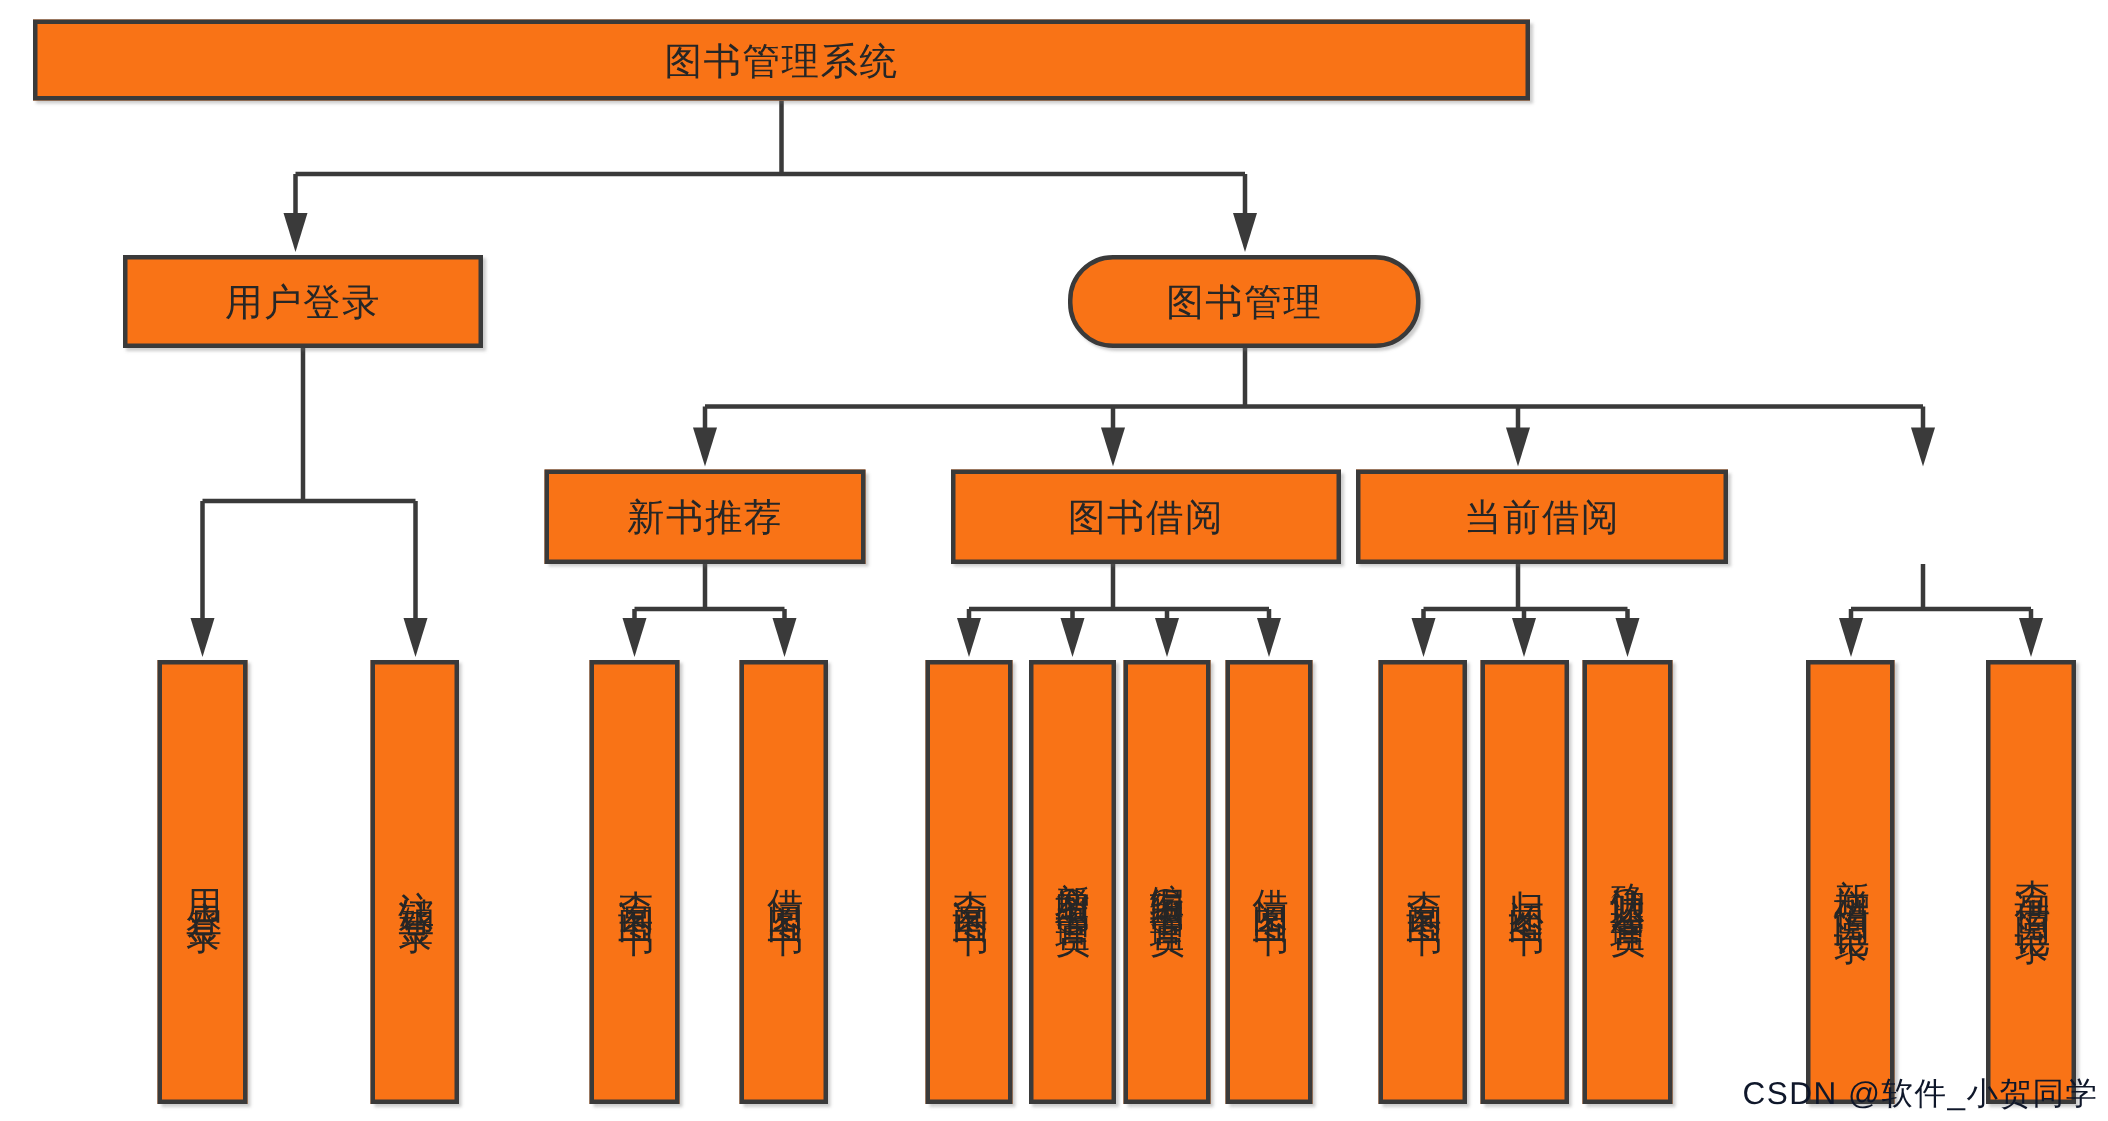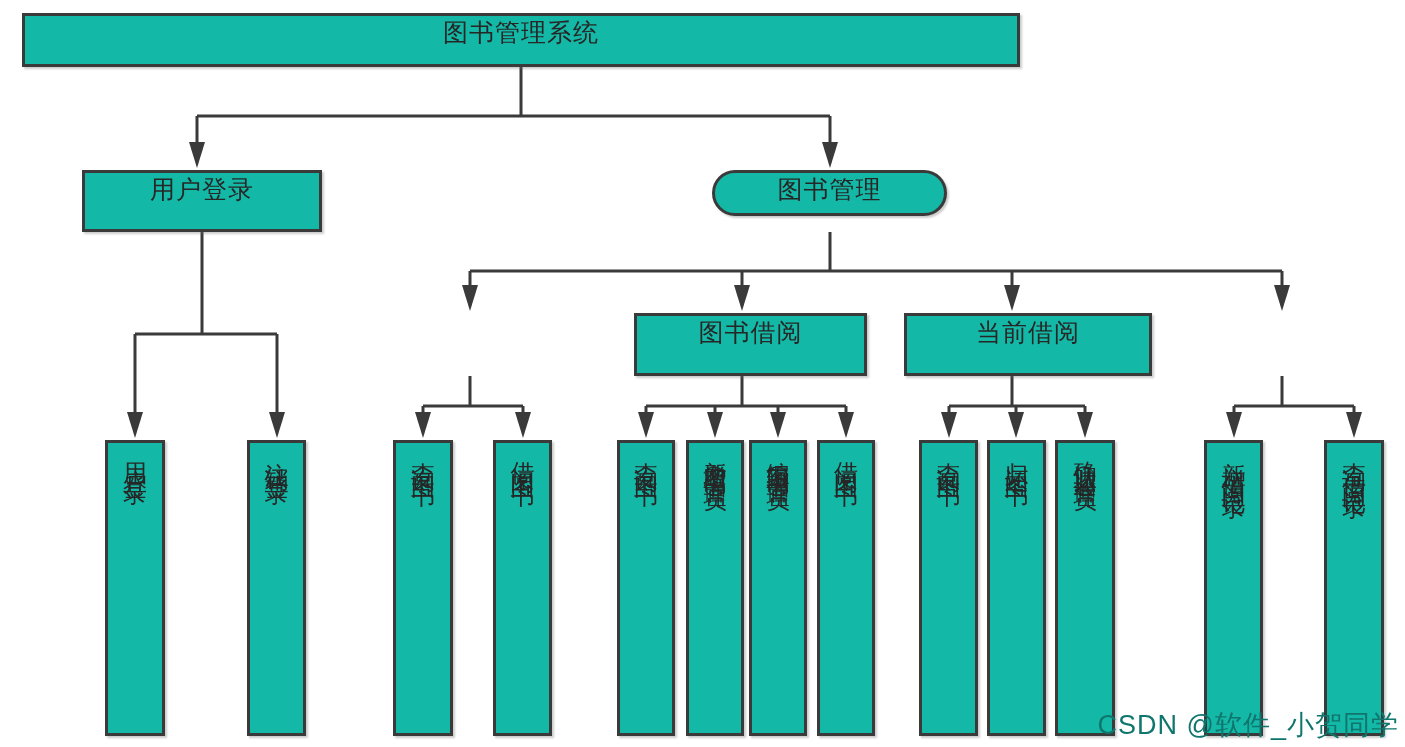--- a/index.html
+++ b/index.html
@@ -9,8 +9,8 @@
   }
   svg.connectors { position:absolute; left:0; top:0; width:1405px; height:747px; }
   .box {
-    position:absolute; background:#14b8a6; border:3px solid #3a3a3a;
-    box-sizing:border-box; display:flex; align-items:flex-start; justify-content:center;
+    position:absolute; background:#f97316; border:3px solid #3a3a3a;
+    box-sizing:border-box; display:flex; align-items:center; justify-content:center;
     box-shadow:2px 2px 2px rgba(110,110,110,0.35);
   }
   .hlabel {

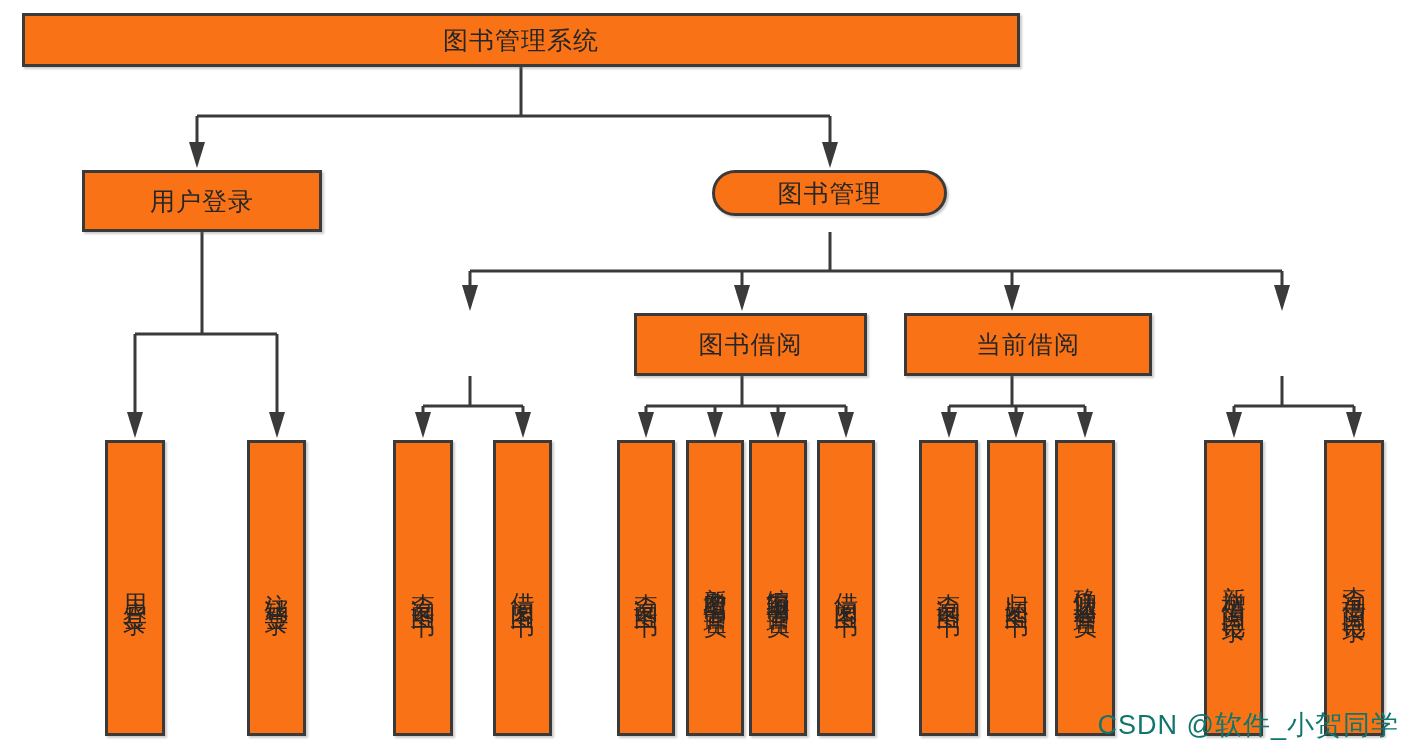--- a/index.html
+++ b/index.html
@@ -72,7 +72,7 @@
   <div class="box" style="left:82px; top:170px; width:240px; height:62px;">
     <span class="hlabel">用户登录</span>
   </div>
-  <div class="box" style="left:712px; top:170px; width:235px; height:46px;border-radius:30px;">
+  <div class="box" style="left:712px; top:170px; width:235px; height:62px;border-radius:30px;">
     <span class="hlabel">图书管理</span>
   </div>
 

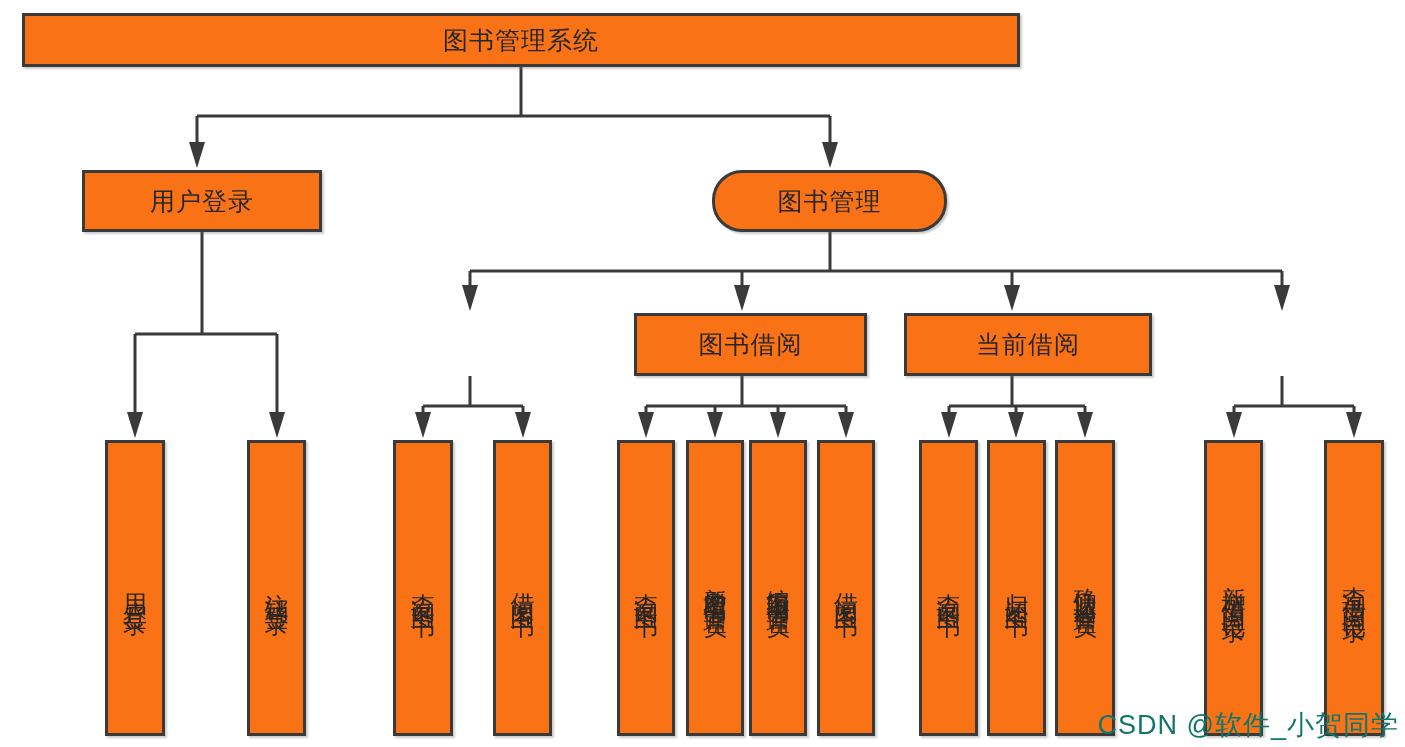--- a/index.html
+++ b/index.html
@@ -76,6 +76,9 @@
     <span class="hlabel">图书管理</span>
   </div>
 
+  <div class="box" style="left:363px; top:313px; width:214px; height:63px;">
+    <span class="hlabel">新书推荐</span>
+  </div>
   <div class="box" style="left:634px; top:313px; width:233px; height:63px;">
     <span class="hlabel">图书借阅</span>
   </div>

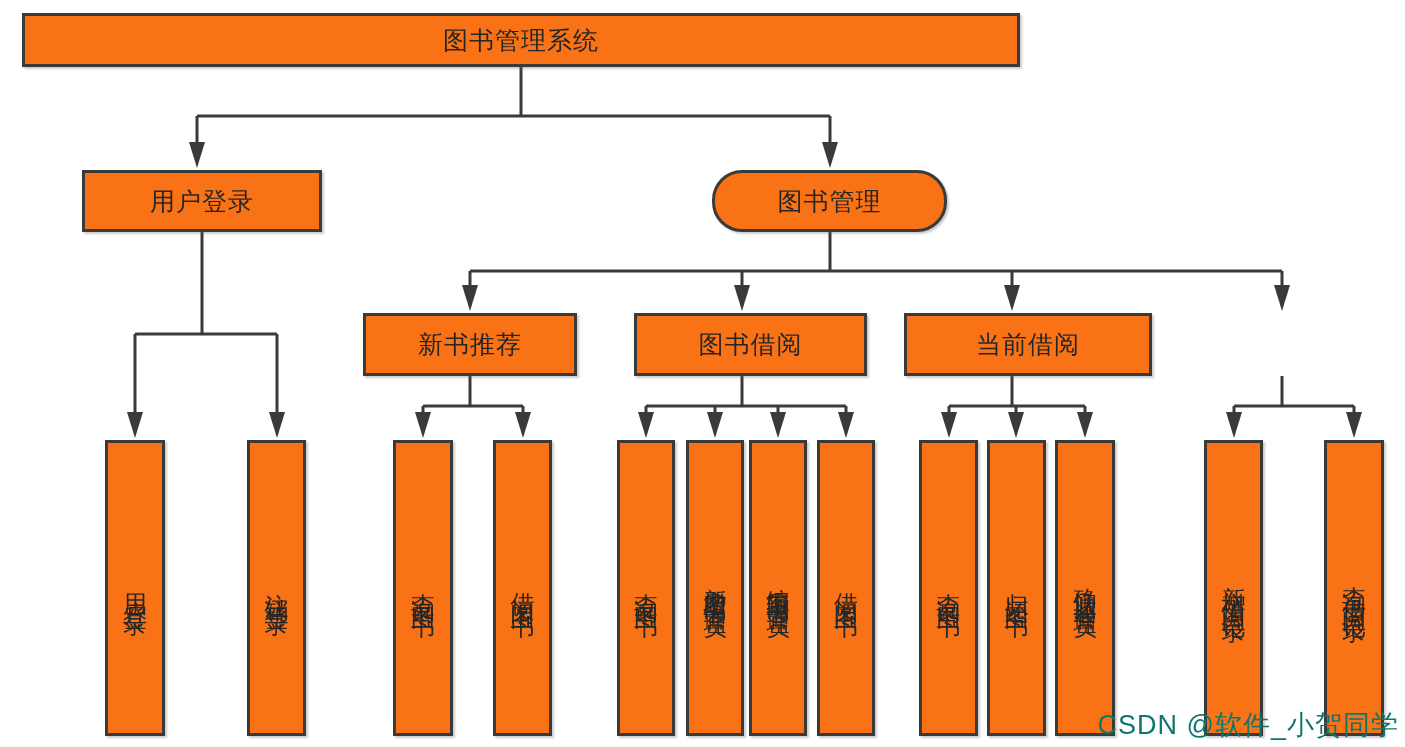--- a/index.html
+++ b/index.html
@@ -79,7 +79,7 @@
   <div class="box" style="left:363px; top:313px; width:214px; height:63px;">
     <span class="hlabel">新书推荐</span>
   </div>
-  <div class="box" style="left:634px; top:313px; width:233px; height:63px;">
+  <div class="box" style="left:634px; top:313px; width:260px; height:63px;">
     <span class="hlabel">图书借阅</span>
   </div>
   <div class="box" style="left:904px; top:313px; width:248px; height:63px;">

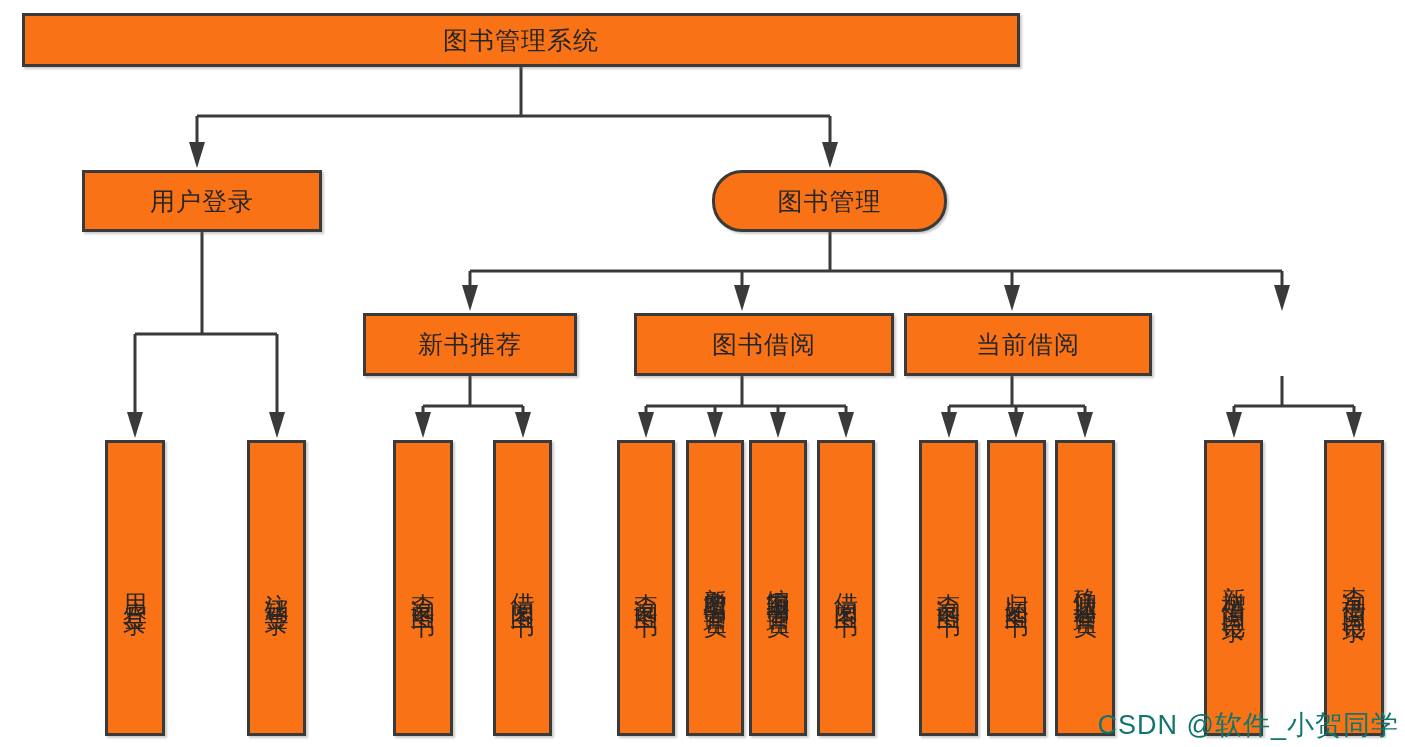--- a/index.html
+++ b/index.html
@@ -24,7 +24,7 @@
   .vlabel.tight { font-size:23px; letter-spacing:4px; }
   .watermark {
     position:absolute; right:6px; bottom:4px; z-index:5;
-    font-size:27px; color:#0f766e; letter-spacing:1px; white-space:nowrap;
+    font-size:21px; color:#0f172a; letter-spacing:1px; white-space:nowrap;
   }
 </style>
 </head>

